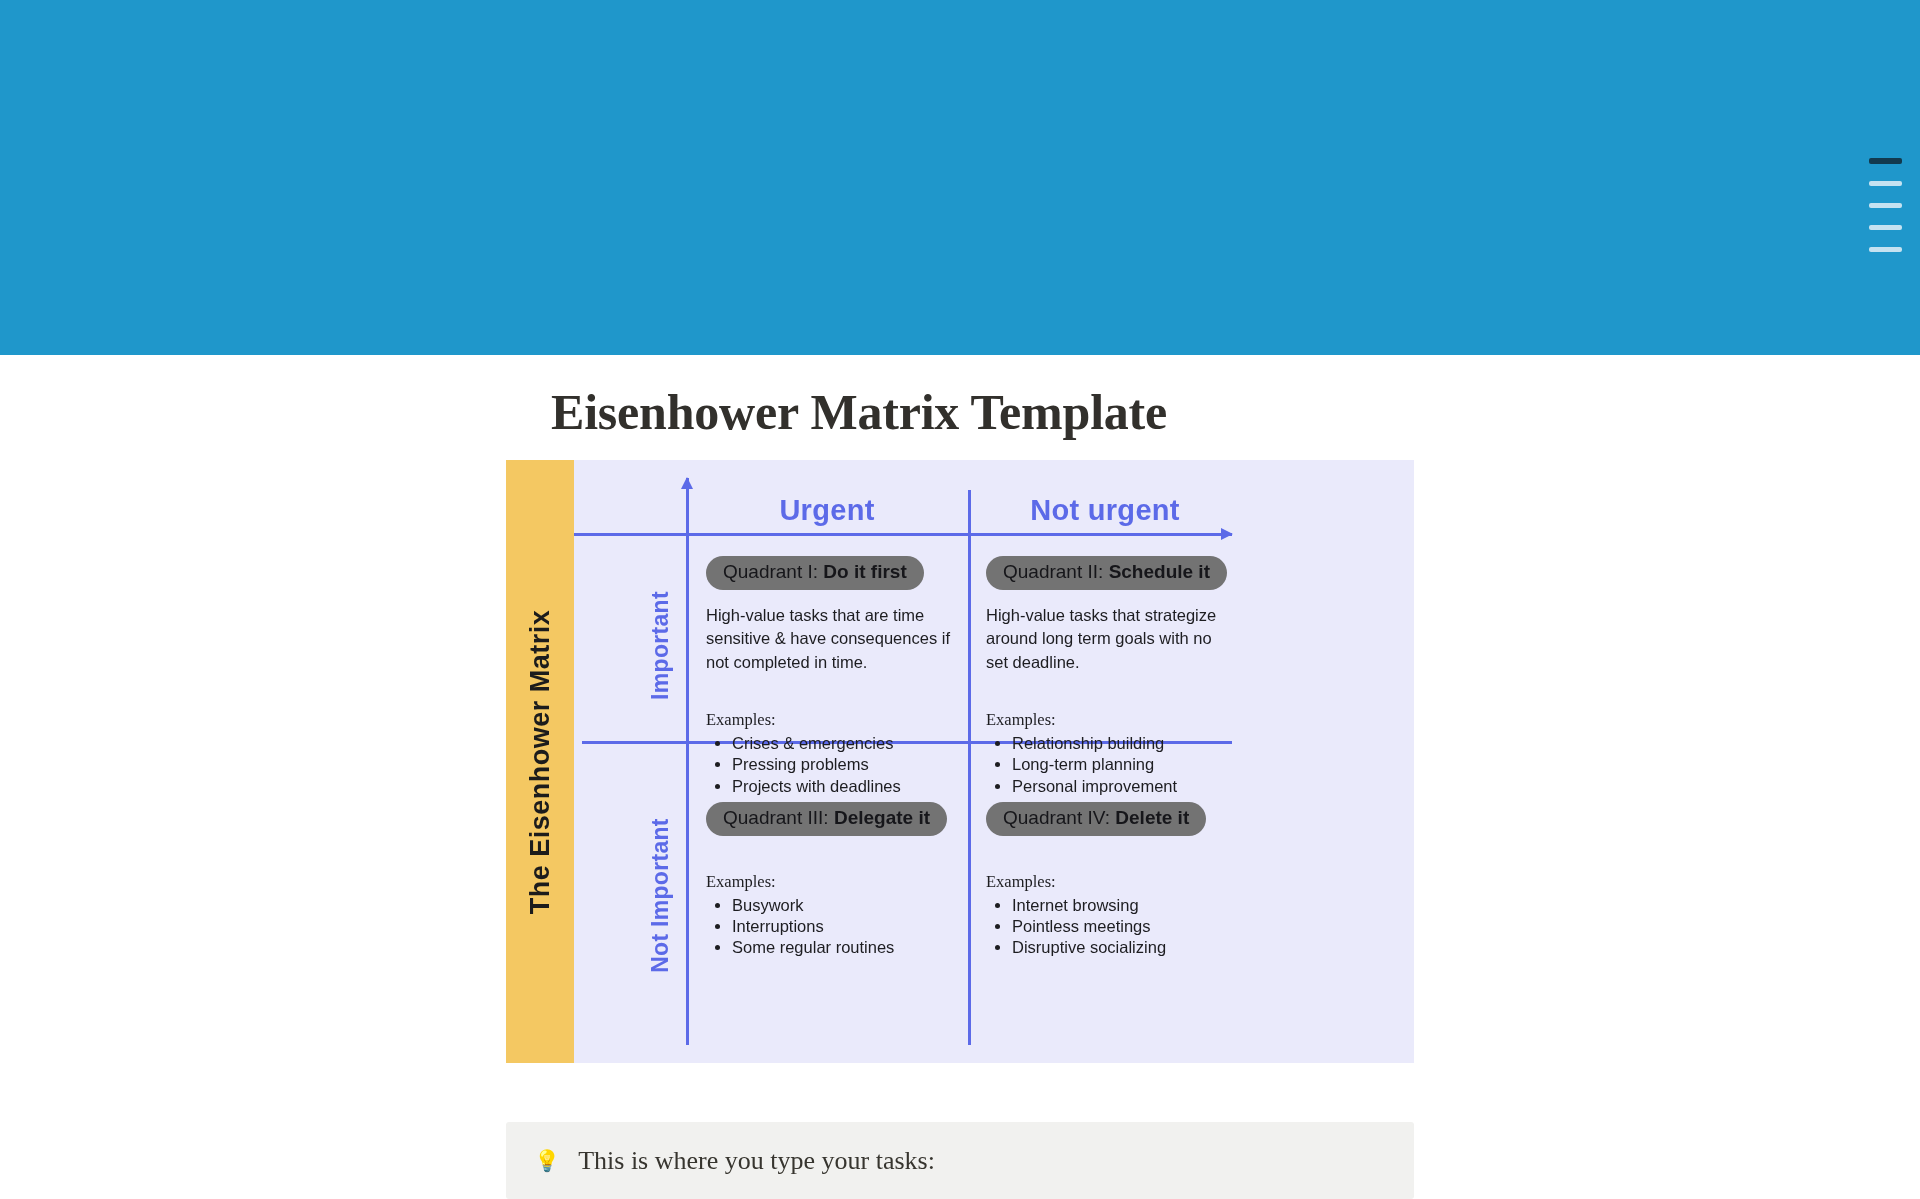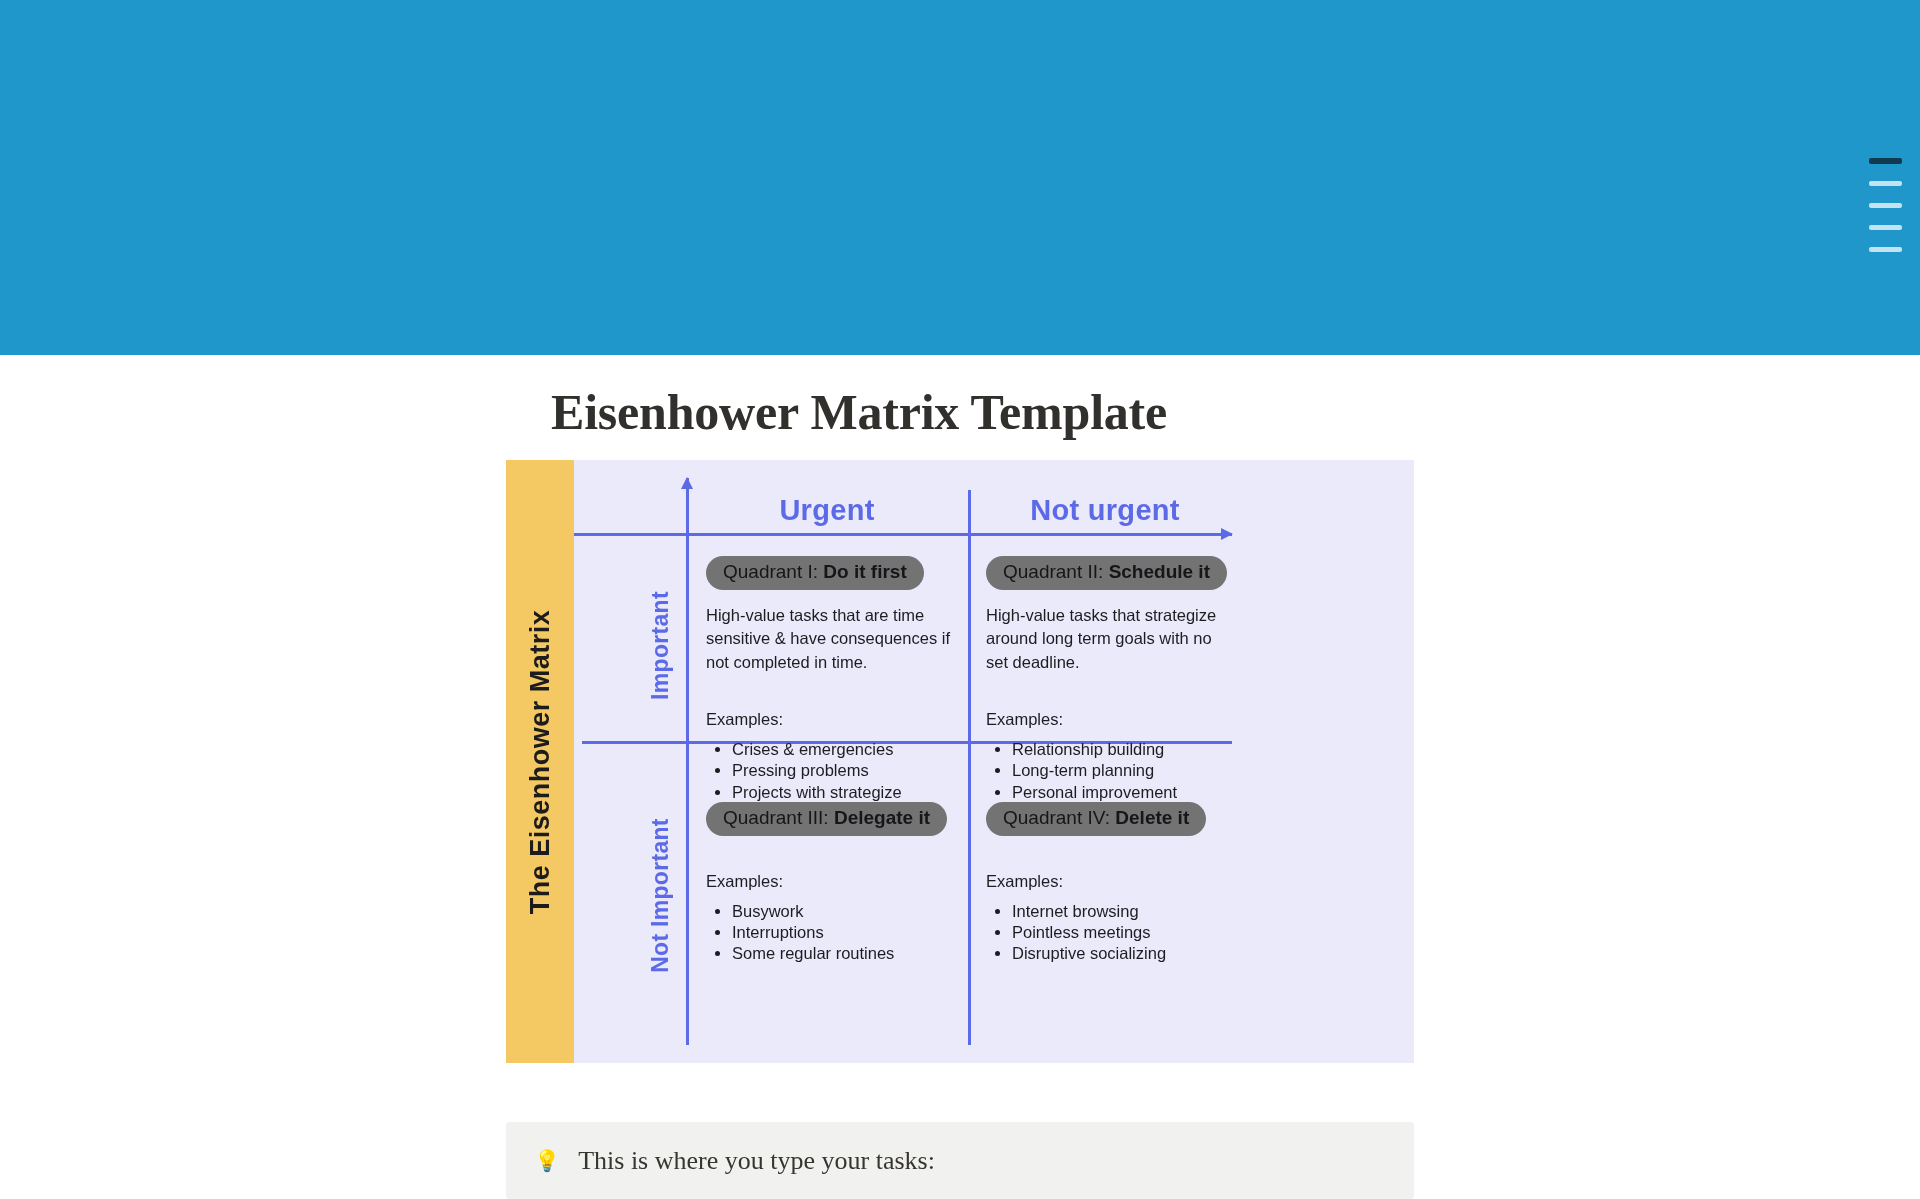--- a/index.html
+++ b/index.html
@@ -220,6 +220,7 @@
     font-size: 16.5px;
     color: #1d1d21;
     line-height: 1.4;
+    font-family: Liberation Serif, serif;
   }
   .quad-examples ul {
     list-style: disc;

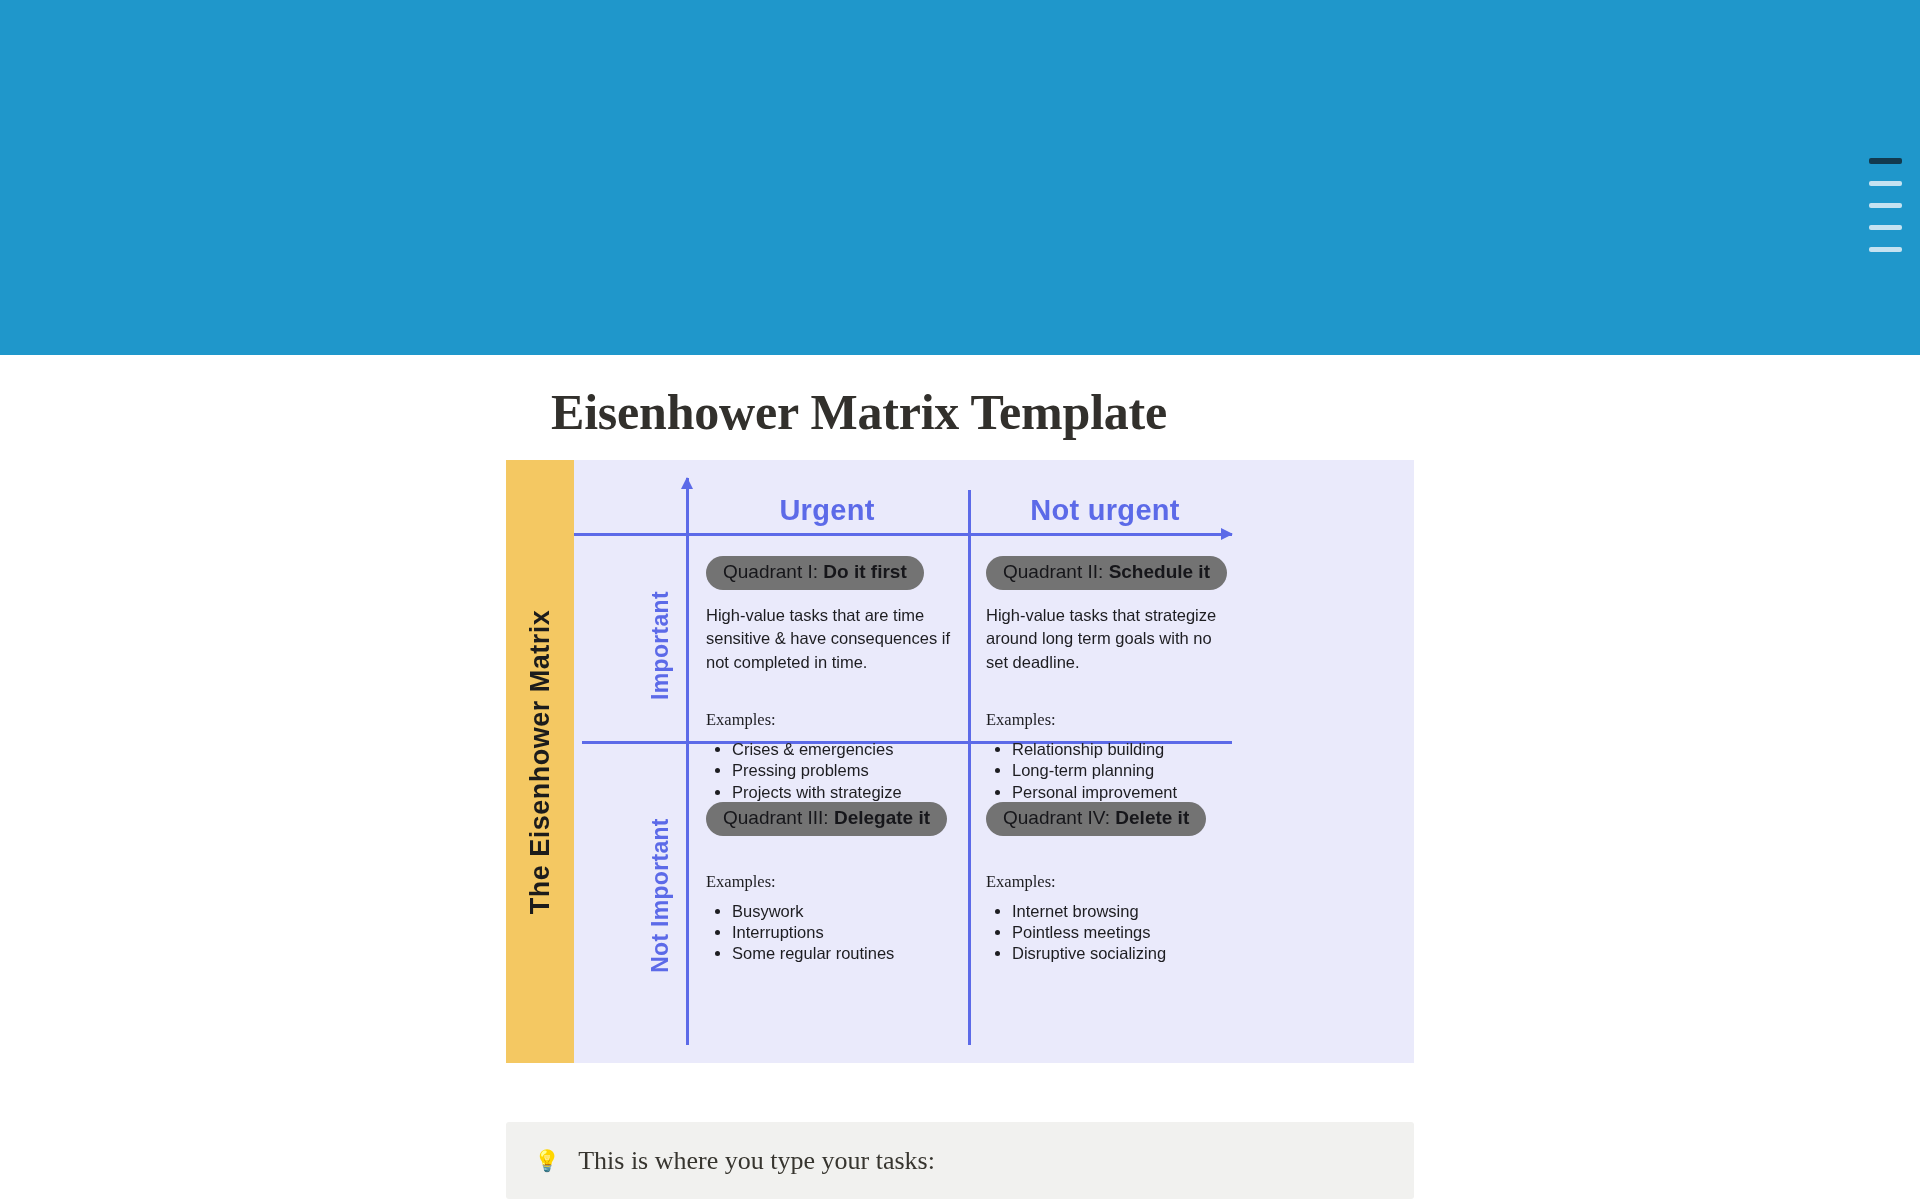--- a/index.html
+++ b/index.html
@@ -224,7 +224,7 @@
   }
   .quad-examples ul {
     list-style: disc;
-    margin: 8px 0 0 26px;
+    margin: 2px 0 0 26px;
   }
   .quad-examples li {
     font-size: 16.5px;

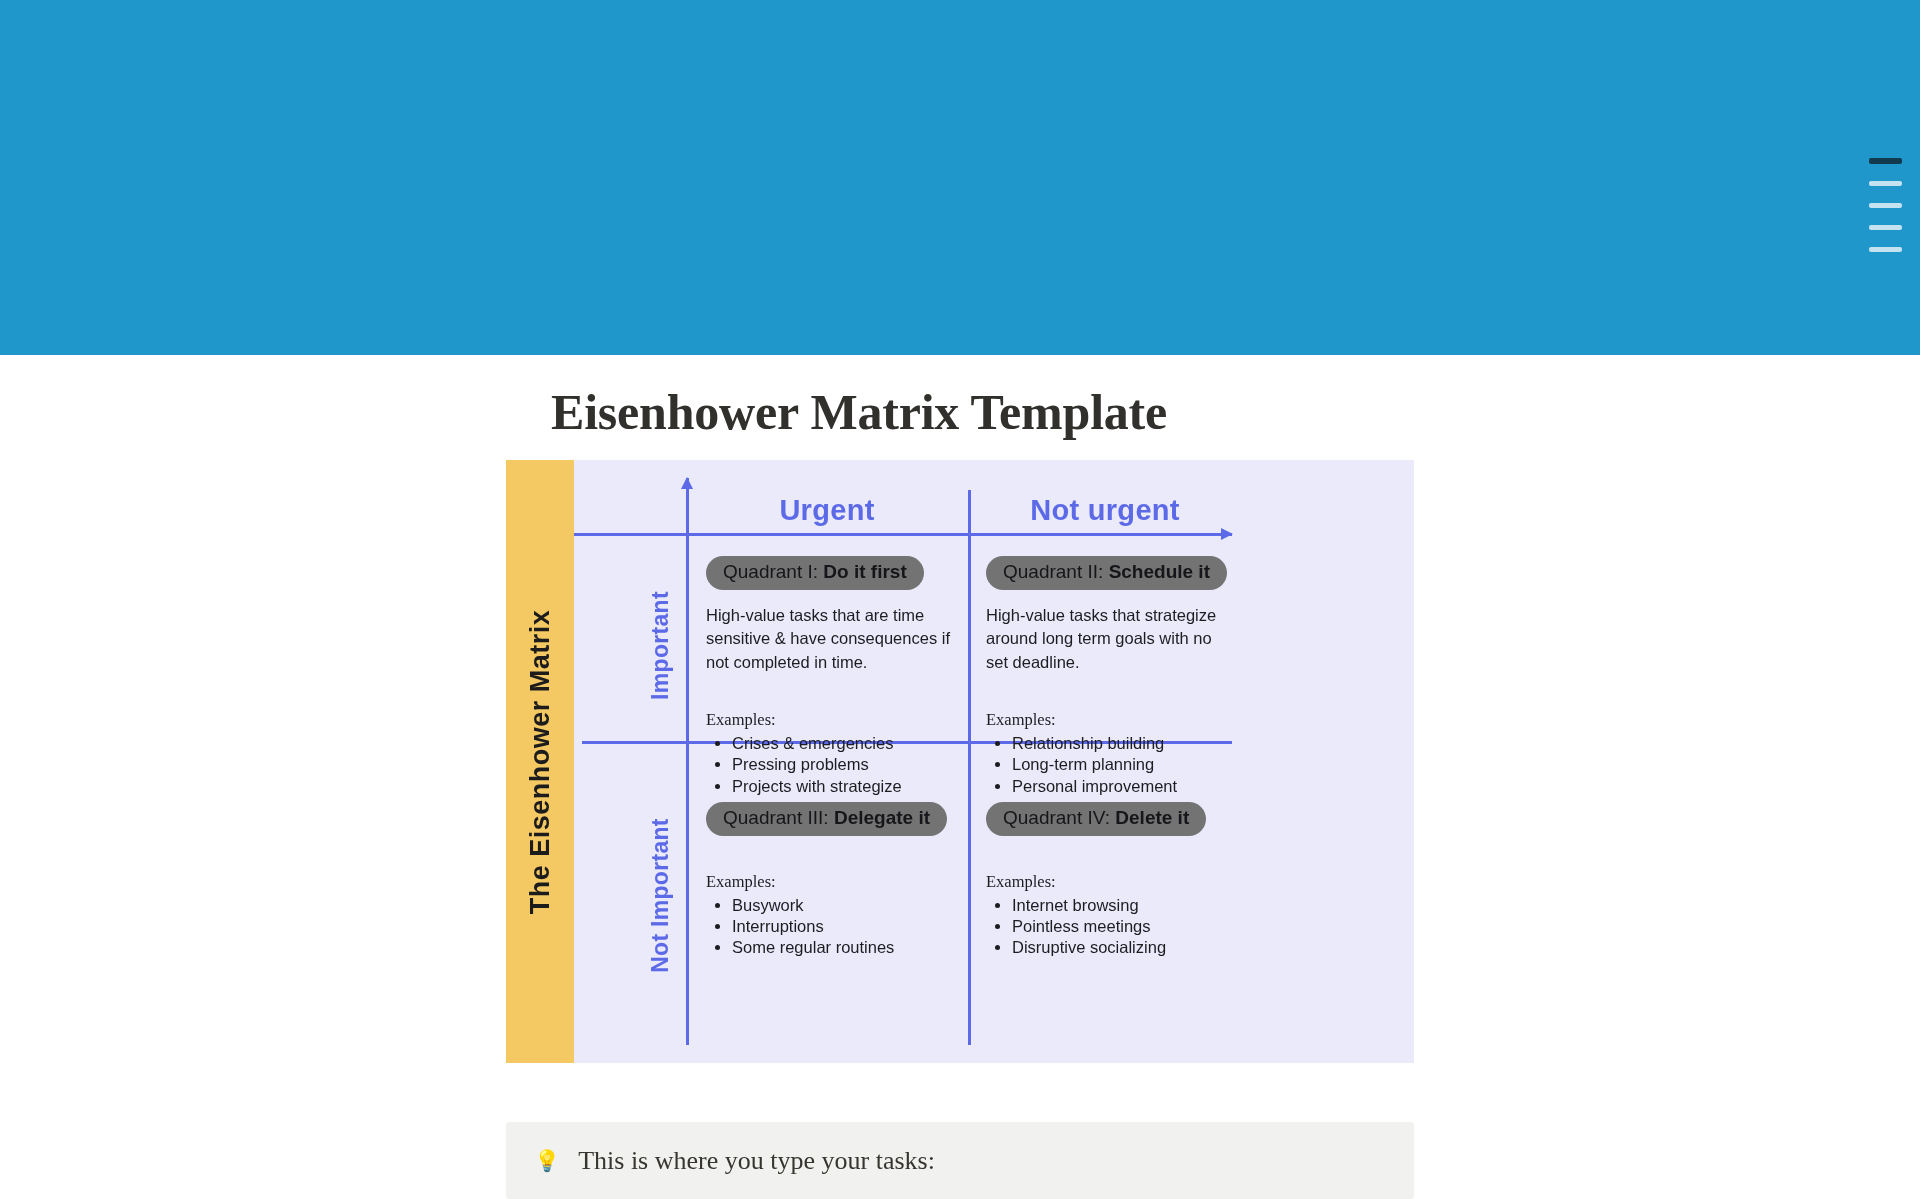--- a/index.html
+++ b/index.html
@@ -302,7 +302,7 @@
         <ul>
           <li>Crises &amp; emergencies</li>
           <li>Pressing problems</li>
-          <li>Projects with strategize</li>
+          <li>Projects with deadlines</li>
         </ul>
       </div>
     </div>

